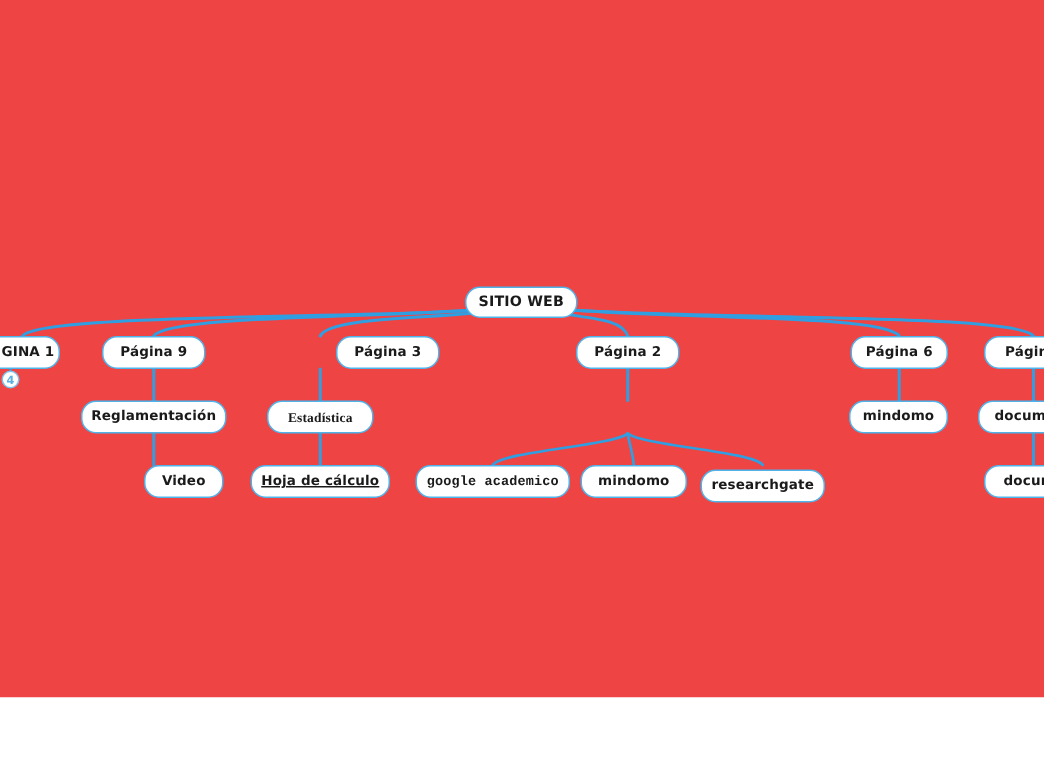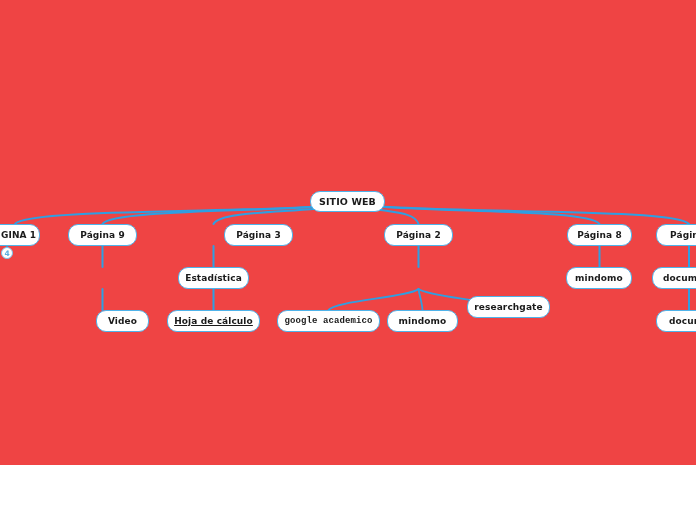--- a/index.html
+++ b/index.html
@@ -109,7 +109,7 @@
   <div class="node" style="left:68px; top:224px; width:69px;">Página 9</div>
   <div class="node" style="left:196px; top:224px; width:69px;margin-left:28px;">Página 3</div>
   <div class="node" style="left:384px; top:224px; width:69px;">Página 2</div>
-  <div class="node" style="left:567px; top:224px; width:65px;">Página 8</div>
+  <div class="node" style="left:567px; top:224px; width:65px;">Página 6</div>
   <div class="node cut-right" style="left:656px; top:224px; width:80px; padding-left:13px;">Págin</div>
 
   <div class="badge">4</div>

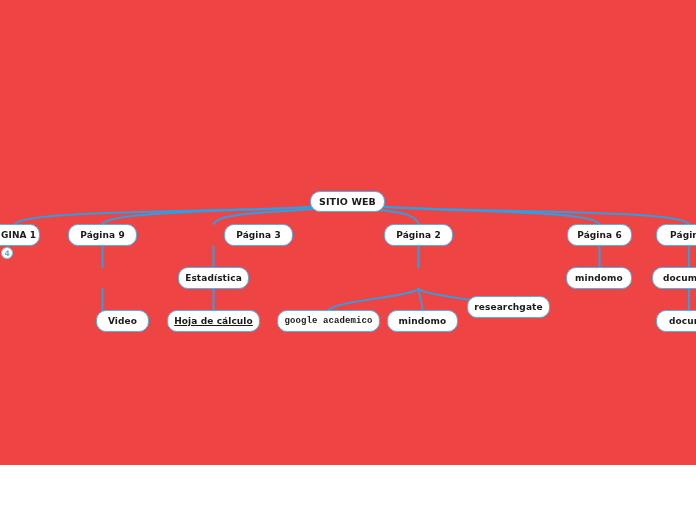--- a/index.html
+++ b/index.html
@@ -114,6 +114,7 @@
 
   <div class="badge">4</div>
 
+  <div class="node" style="left:54px; top:267px; width:97px;">Reglamentación</div>
   <div class="node" style="left:178px; top:267px; width:71px;">Estadística</div>
   <div class="node" style="left:566px; top:267px; width:66px;">mindomo</div>
   <div class="node cut-right" style="left:652px; top:267px; width:88px; padding-left:10px;">docume</div>

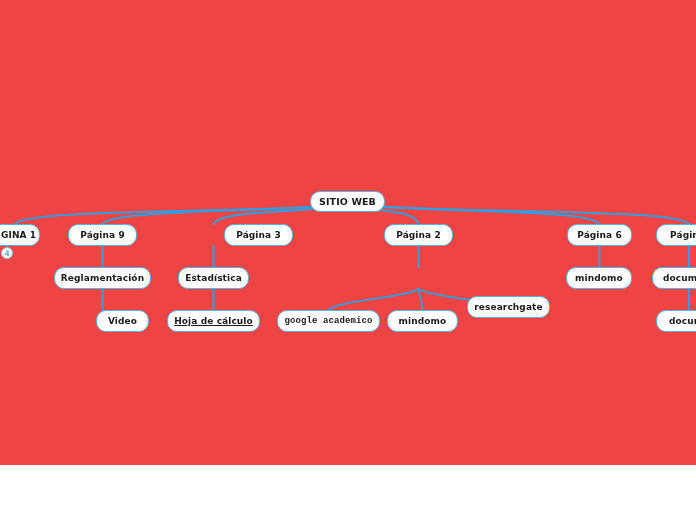--- a/index.html
+++ b/index.html
@@ -115,7 +115,7 @@
   <div class="badge">4</div>
 
   <div class="node" style="left:54px; top:267px; width:97px;">Reglamentación</div>
-  <div class="node" style="left:178px; top:267px; width:71px;">Estadística</div>
+  <div class="node" style="left:178px; top:267px; width:71px;font-family:Liberation Serif, serif;">Estadística</div>
   <div class="node" style="left:566px; top:267px; width:66px;">mindomo</div>
   <div class="node cut-right" style="left:652px; top:267px; width:88px; padding-left:10px;">docume</div>
 

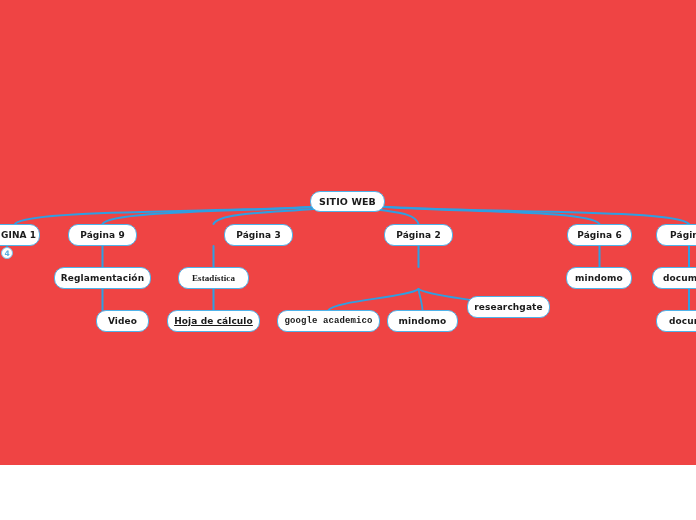--- a/index.html
+++ b/index.html
@@ -123,7 +123,7 @@
   <div class="node" style="left:167px; top:310px; width:93px;text-decoration:underline;">Hoja de cálculo</div>
   <div class="node" style="left:277px; top:310px; width:103px;font-family:Liberation Mono, monospace;">google academico</div>
   <div class="node" style="left:387px; top:310px; width:71px;">mindomo</div>
-  <div class="node" style="left:467px; top:296px; width:83px;">researchgate</div>
+  <div class="node" style="left:467px; top:313px; width:83px;">researchgate</div>
   <div class="node cut-right" style="left:656px; top:310px; width:84px; padding-left:12px;">docum</div>
 
 </div>

